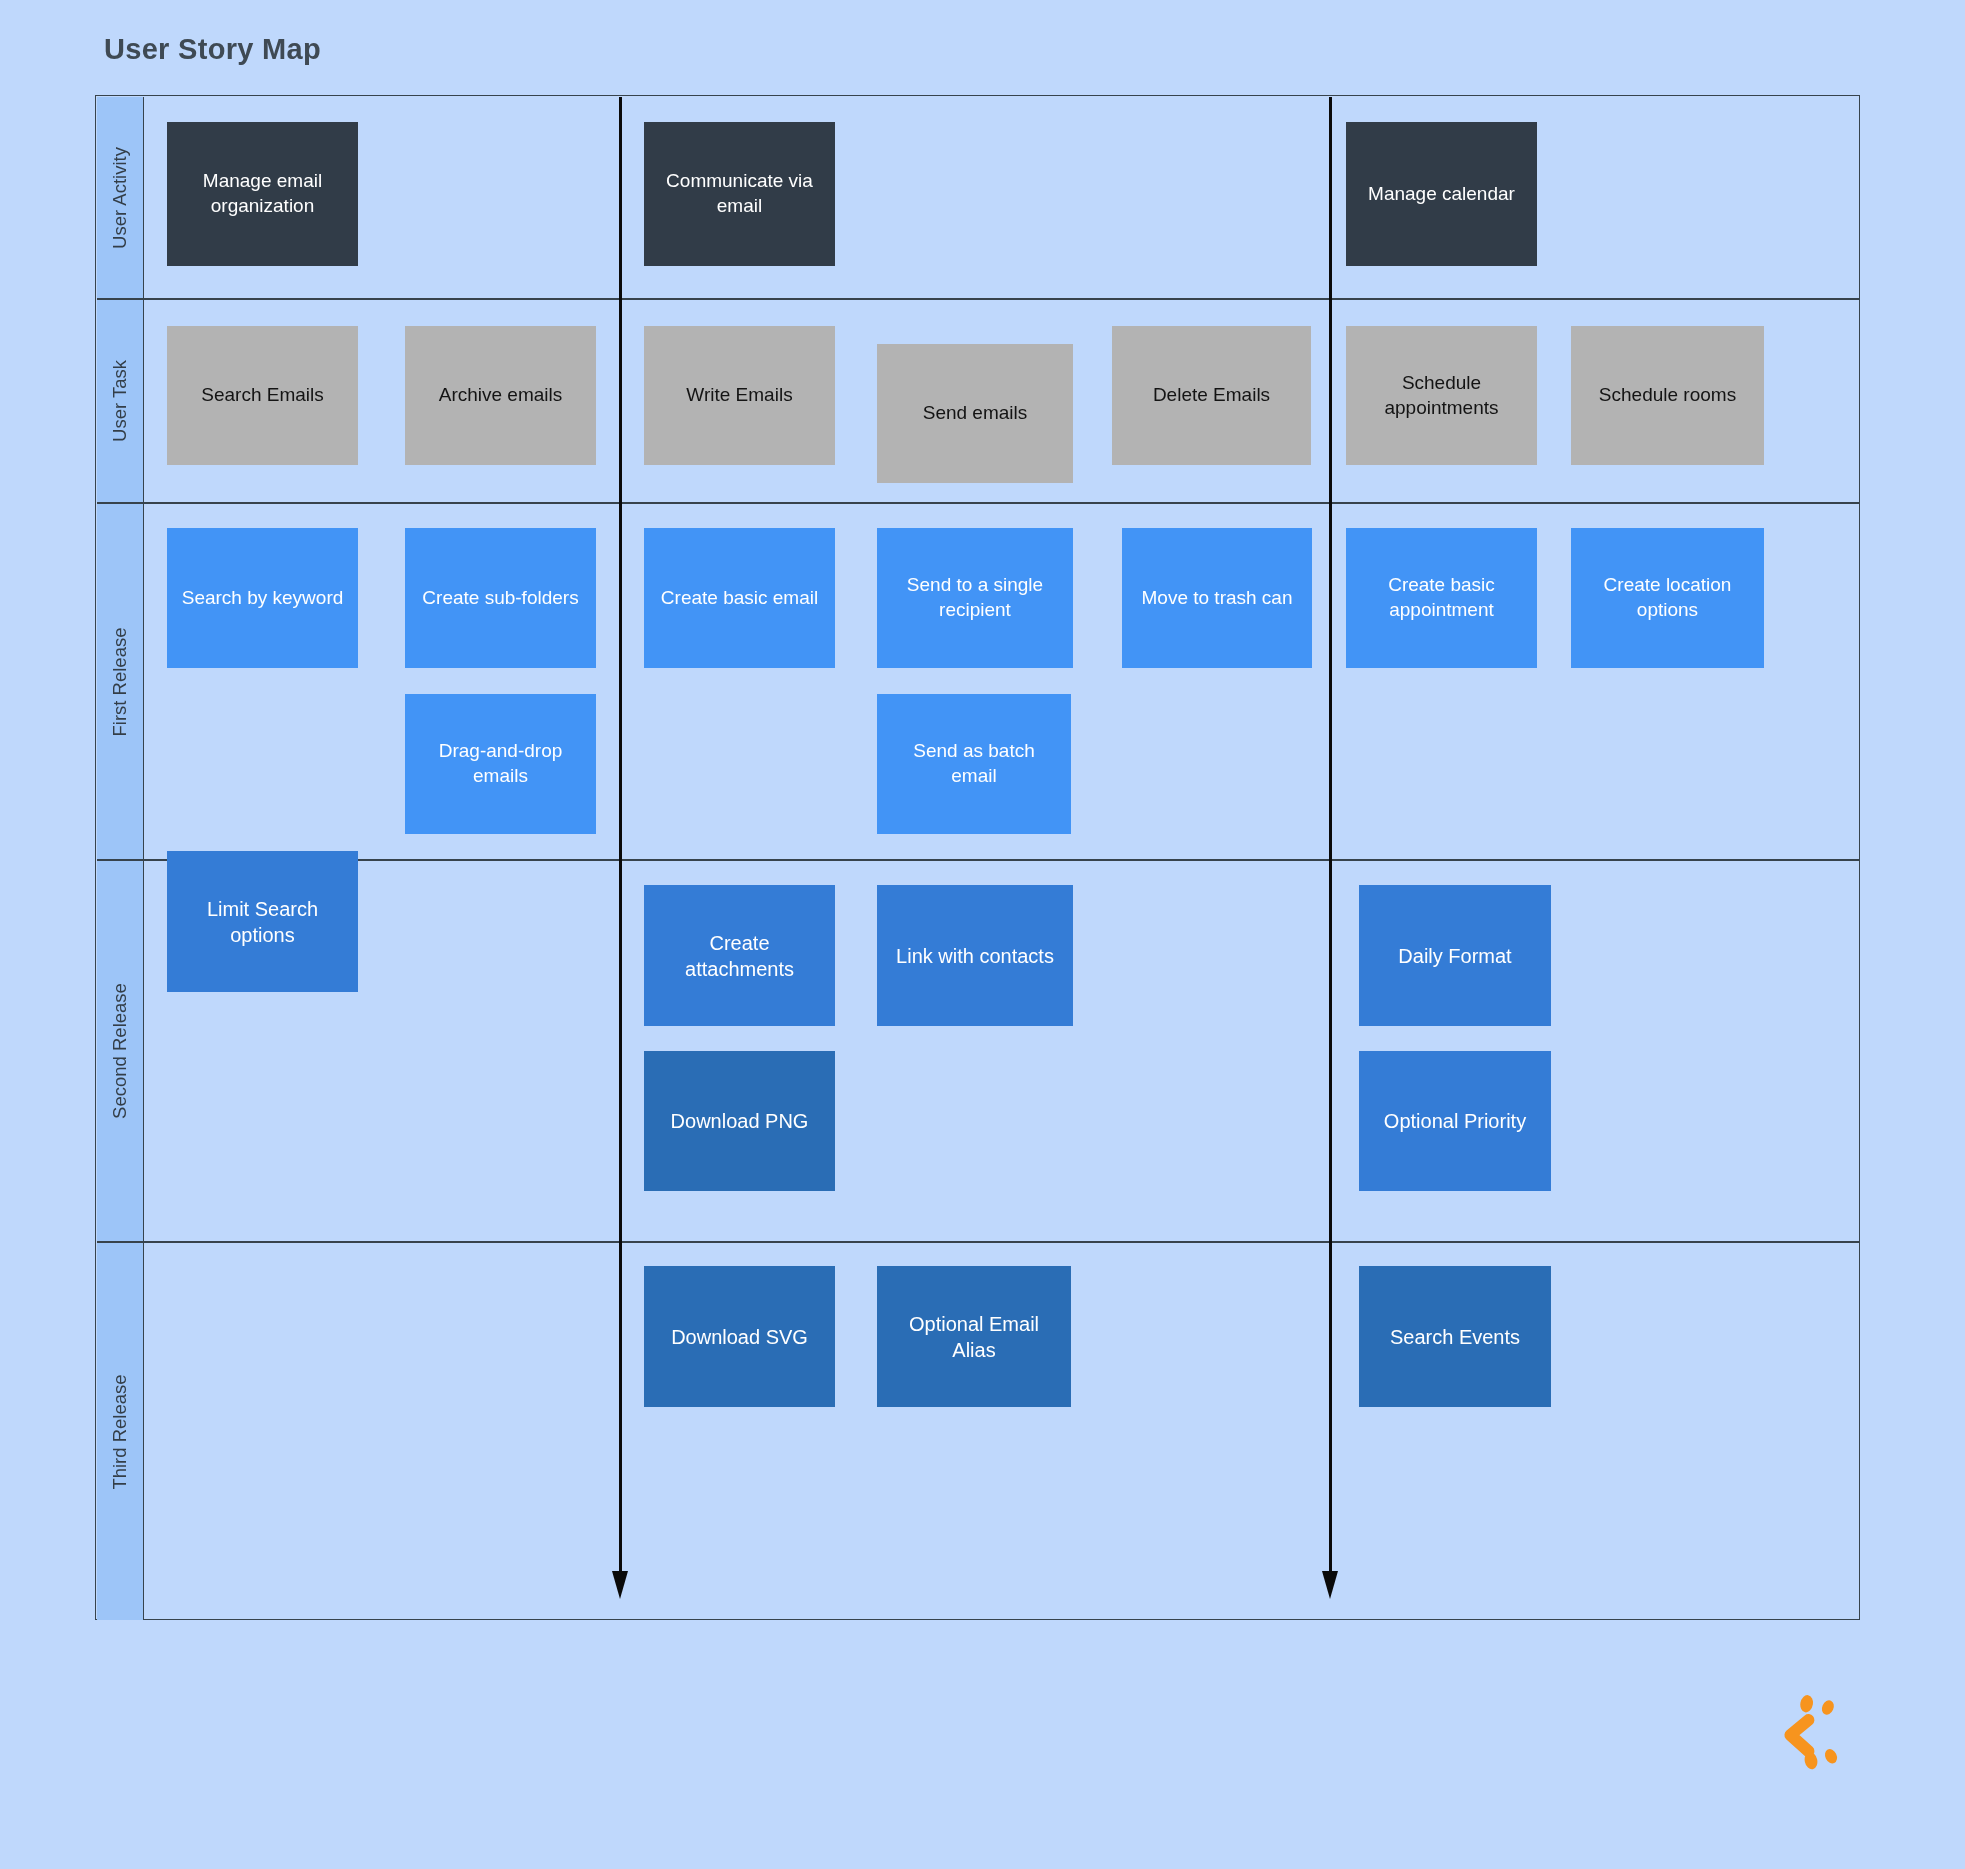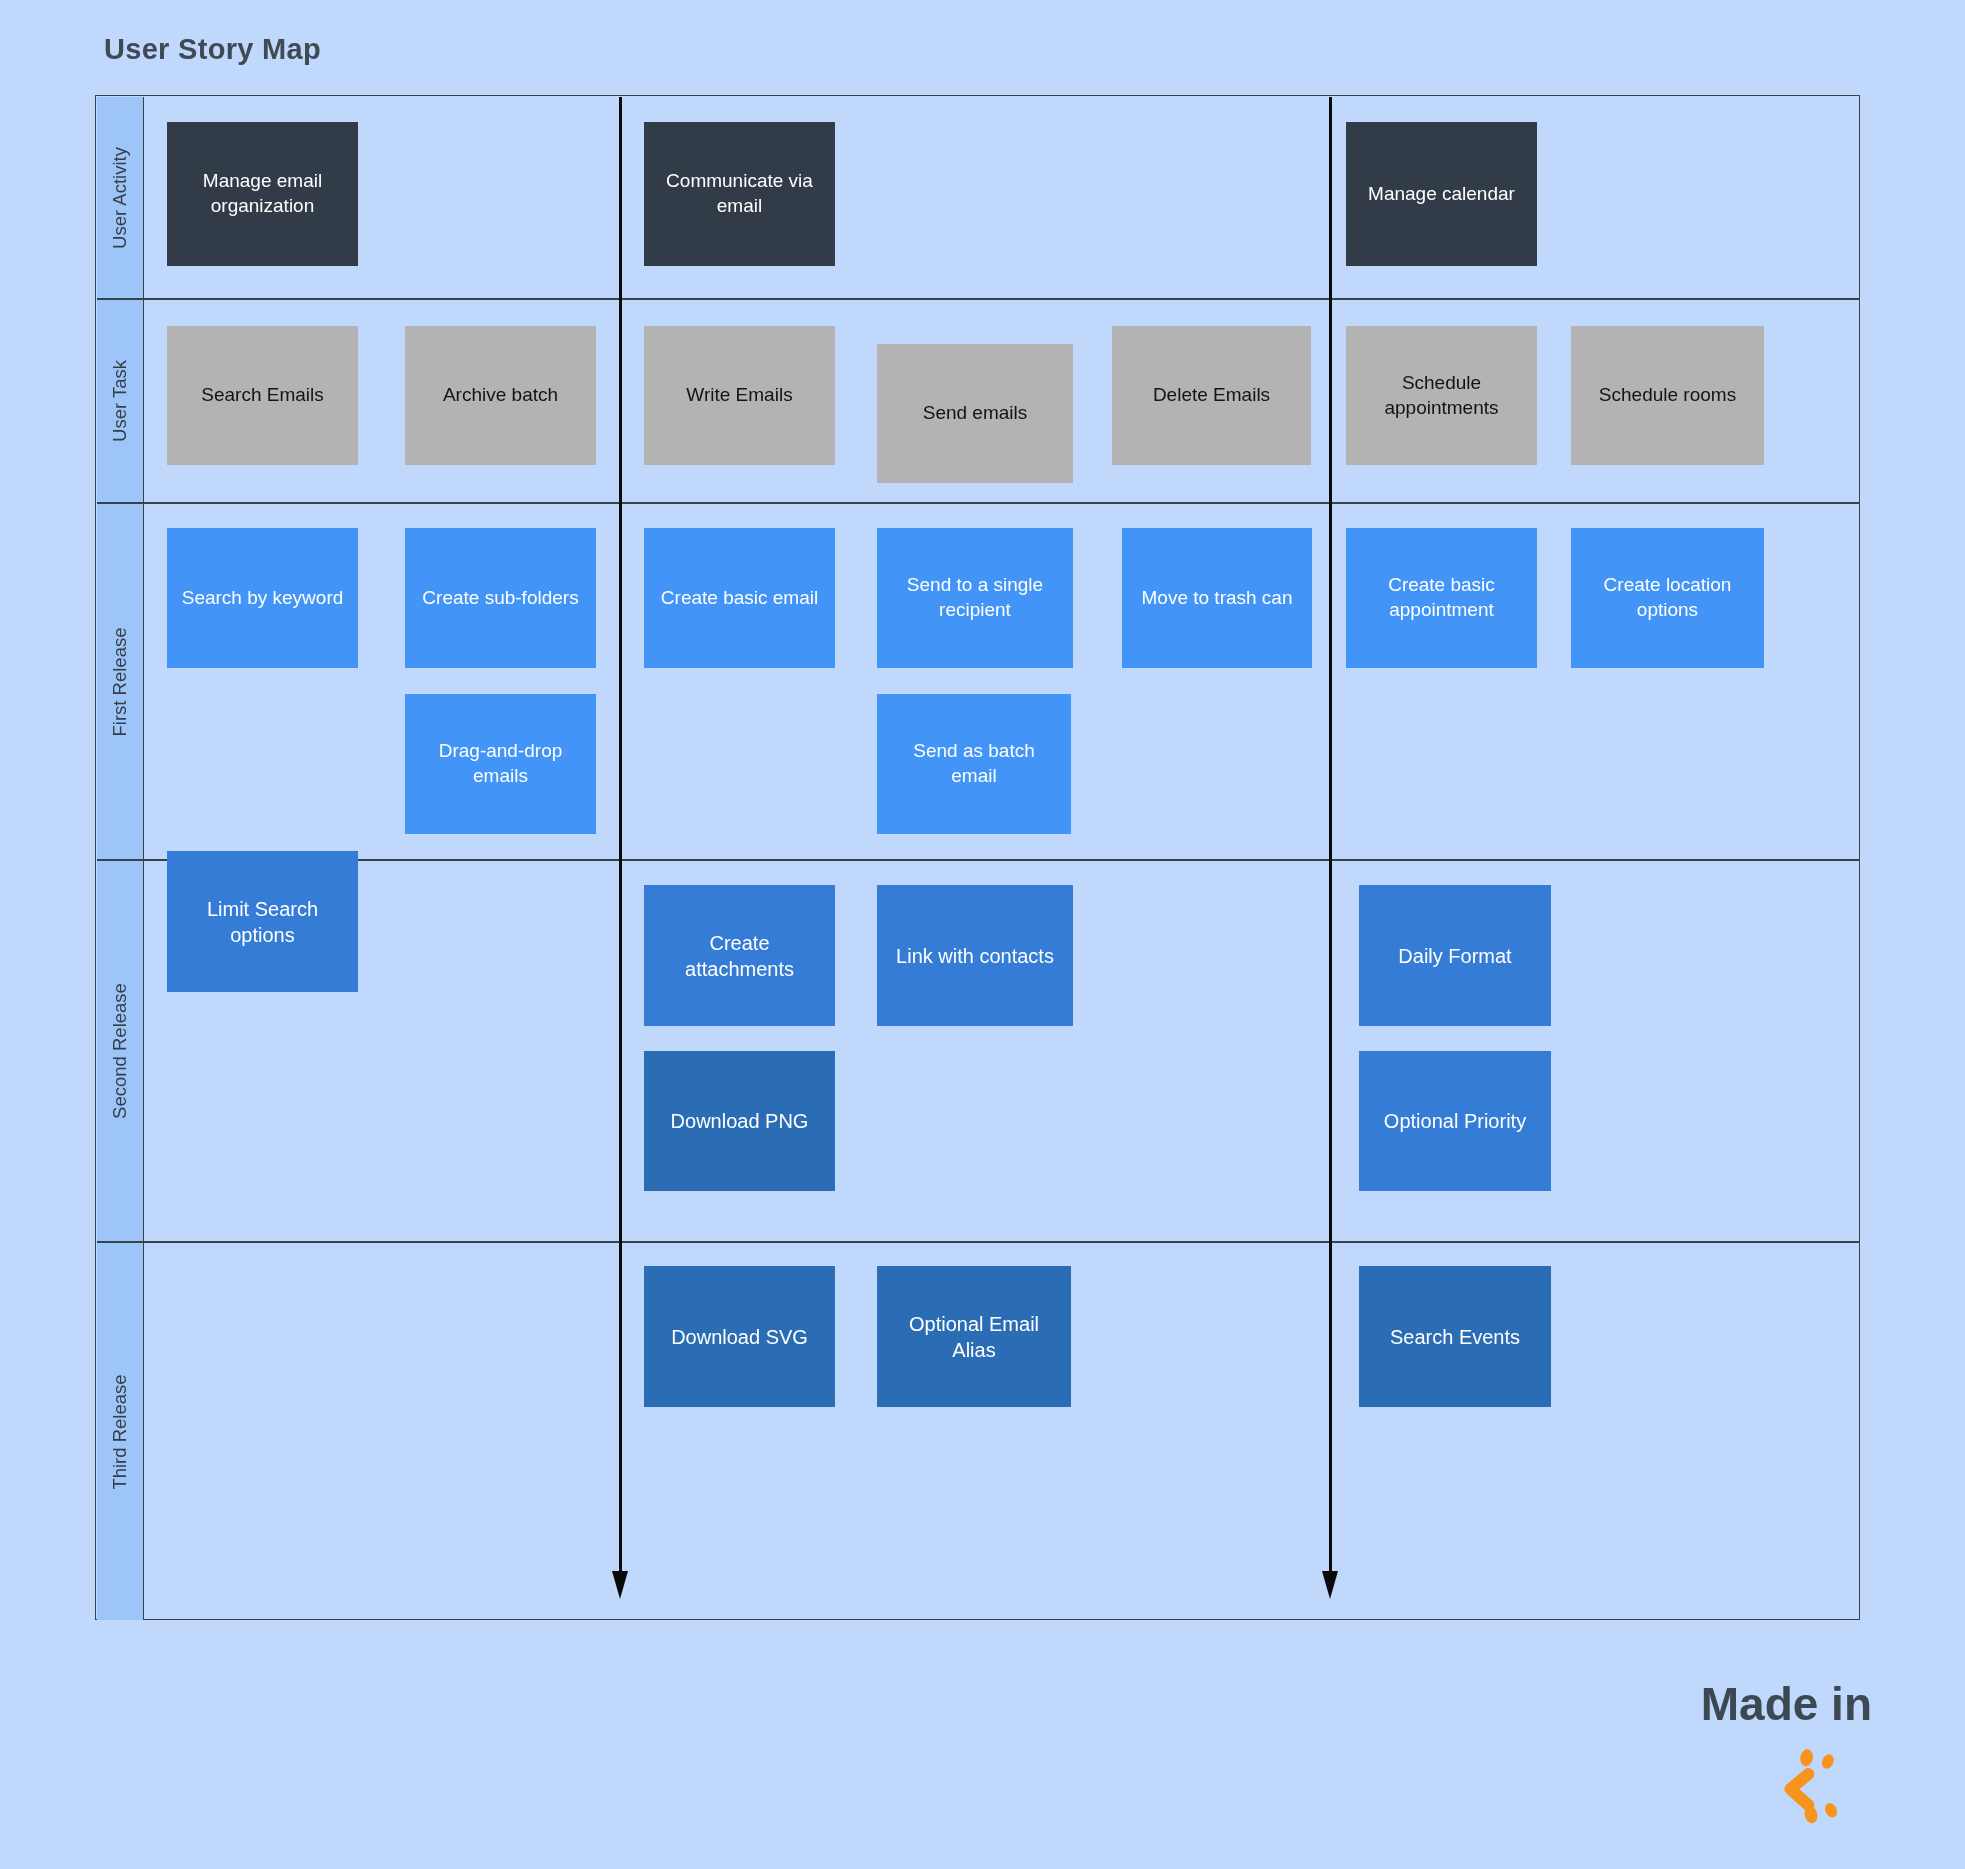--- a/index.html
+++ b/index.html
@@ -107,7 +107,7 @@
 <div class="card activity" style="left:1346px;top:122px;width:191px;height:144px">Manage calendar</div>
 
 <div class="card task" style="left:167px;top:326px;width:191px;height:139px">Search Emails</div>
-<div class="card task" style="left:405px;top:326px;width:191px;height:139px">Archive batch</div>
+<div class="card task" style="left:405px;top:326px;width:191px;height:139px">Archive emails</div>
 <div class="card task" style="left:644px;top:326px;width:191px;height:139px">Write Emails</div>
 <div class="card task" style="left:877px;top:344px;width:196px;height:139px">Send emails</div>
 <div class="card task" style="left:1112px;top:326px;width:199px;height:139px">Delete Emails</div>

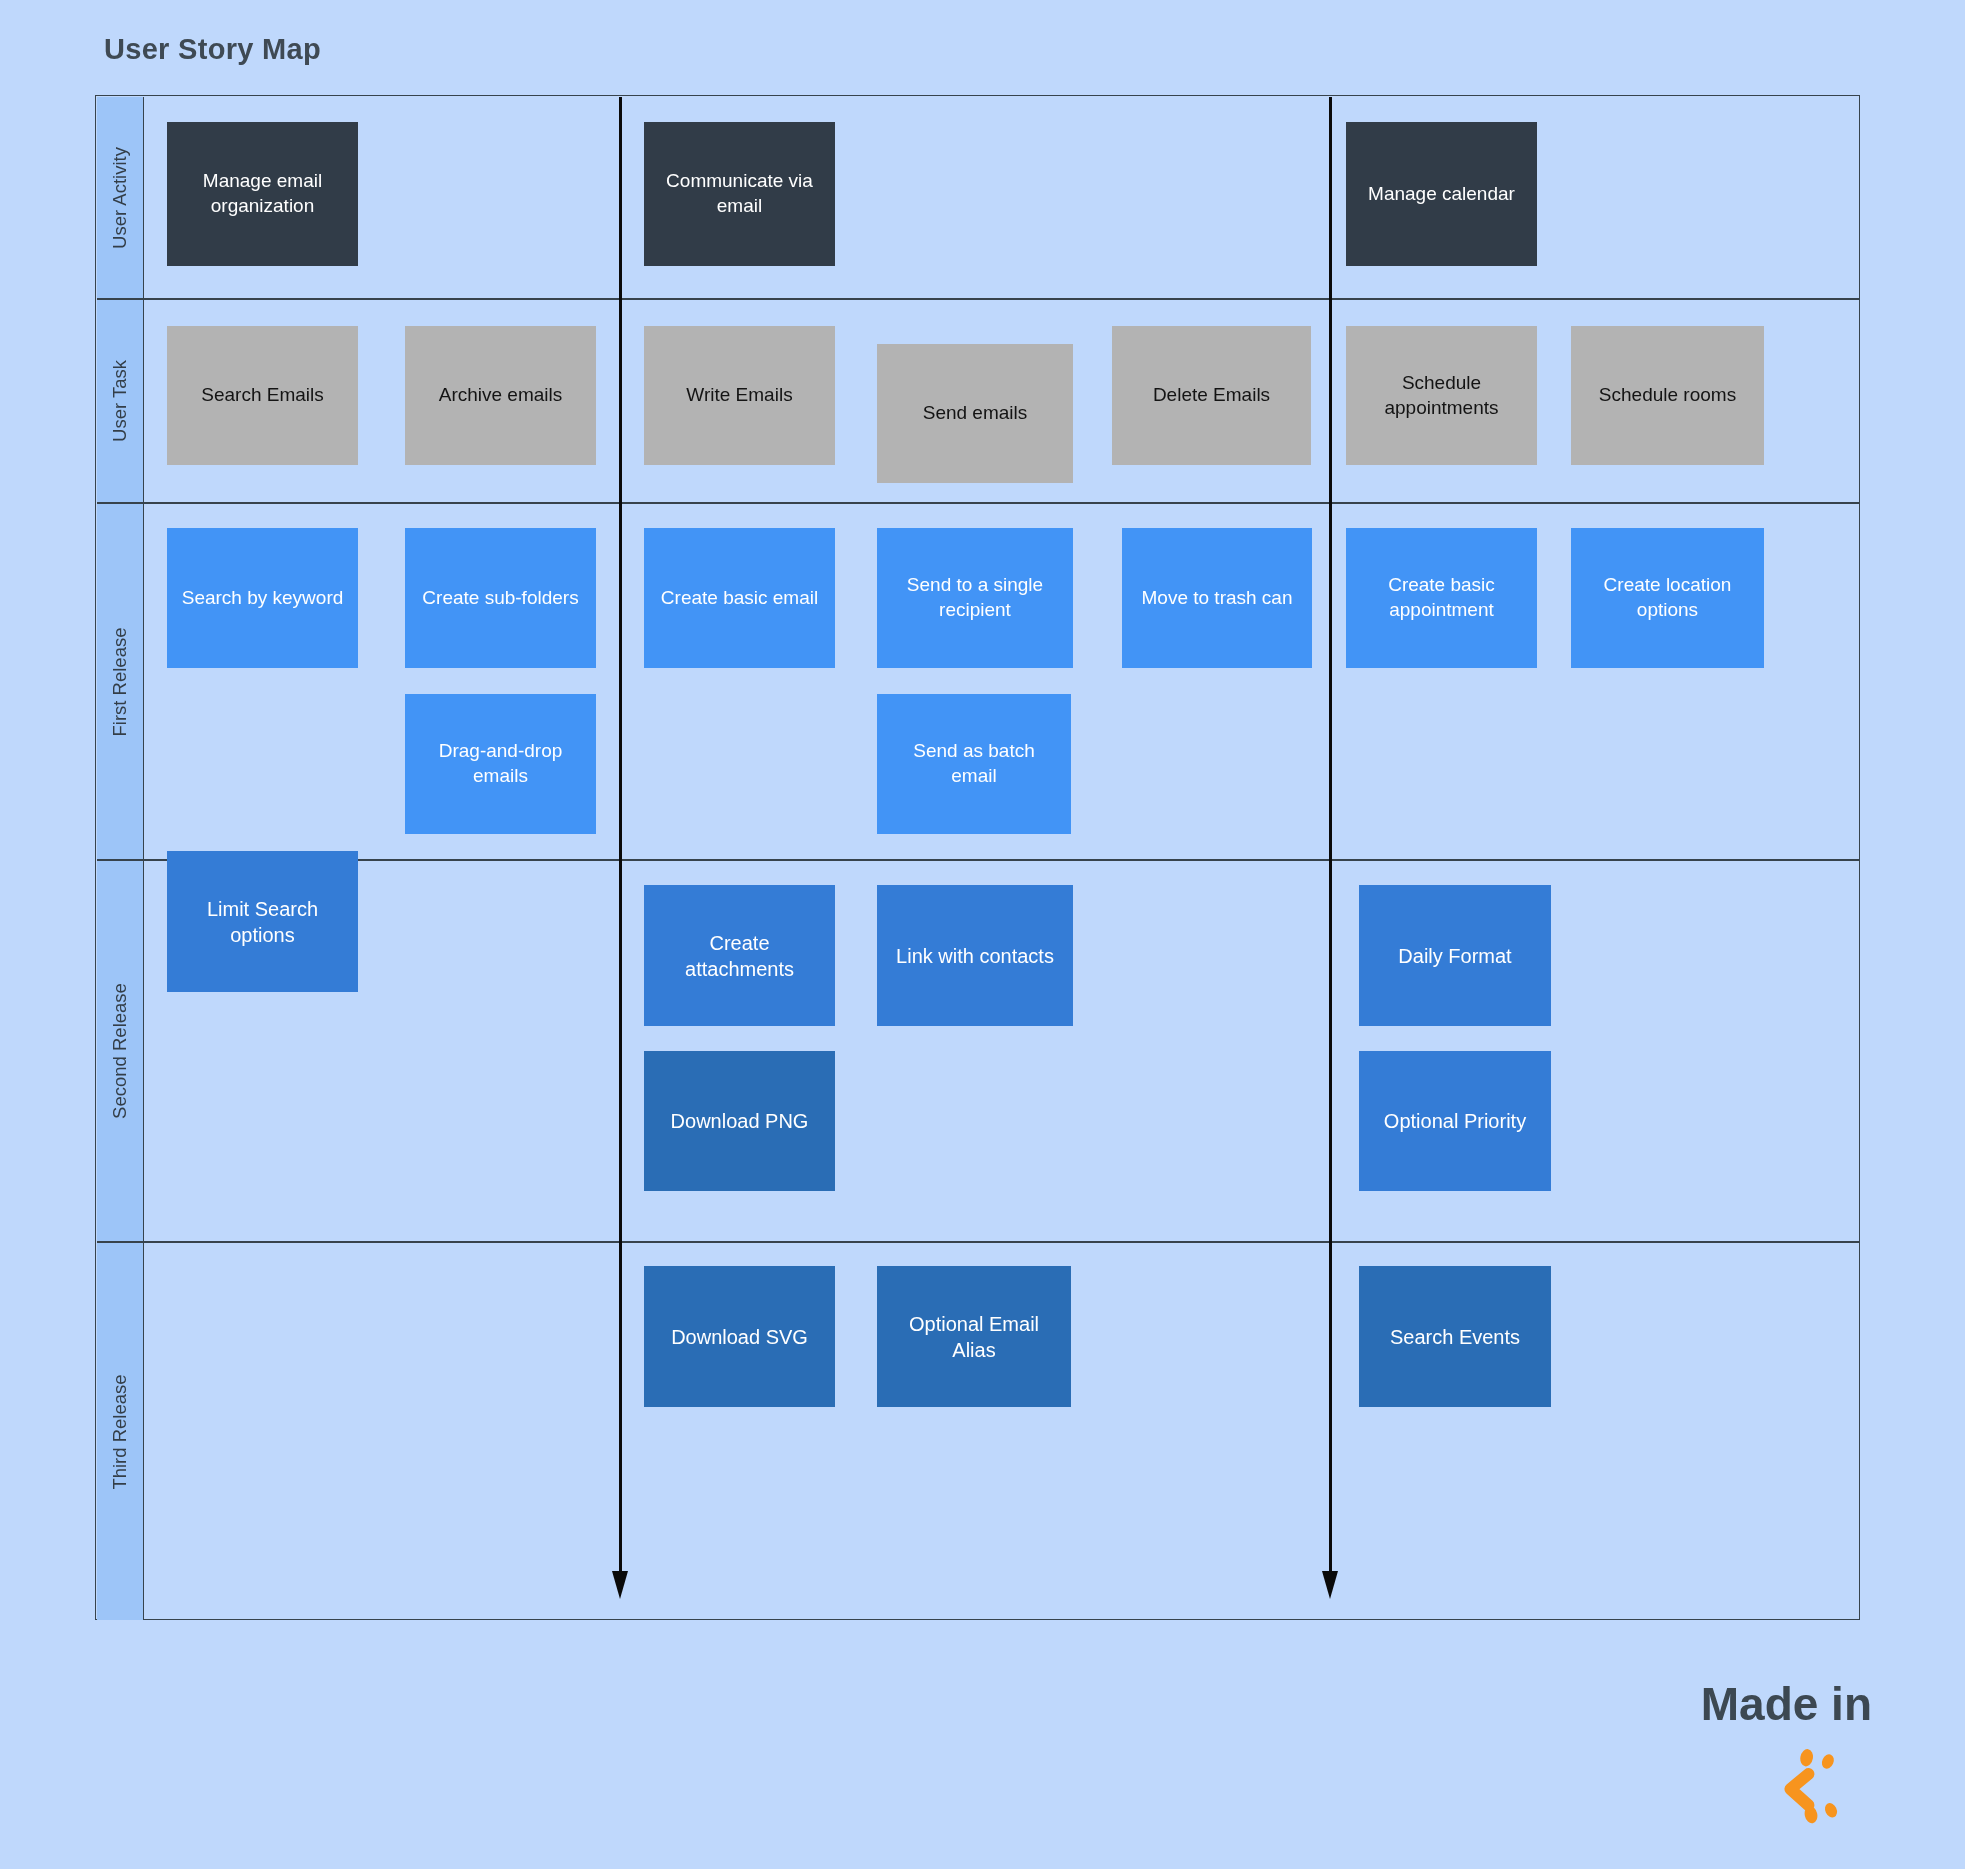--- a/index.html
+++ b/index.html
@@ -145,7 +145,6 @@
 <div class="card r3" style="left:1359px;top:1266px;width:192px;height:141px">Search Events</div>
 
 <div class="footer">
-  <div class="made-in">Made in</div>
   <div class="logo-row">
     <svg class="logo-icon" viewBox="0 0 120 120">
       <g fill="#F7941E" stroke="none">

